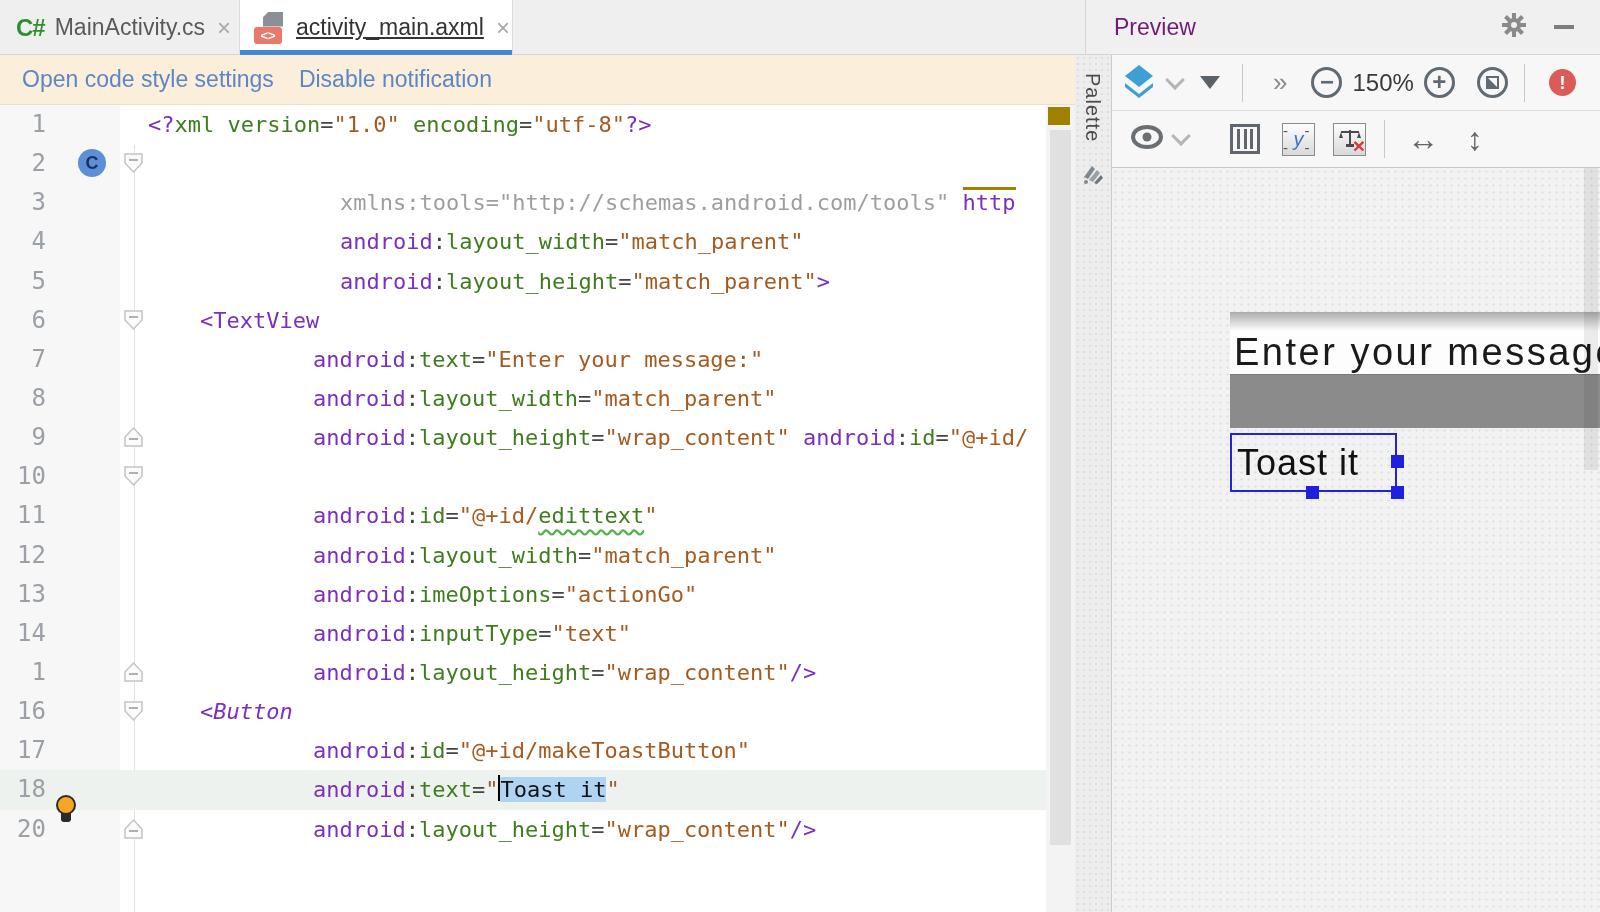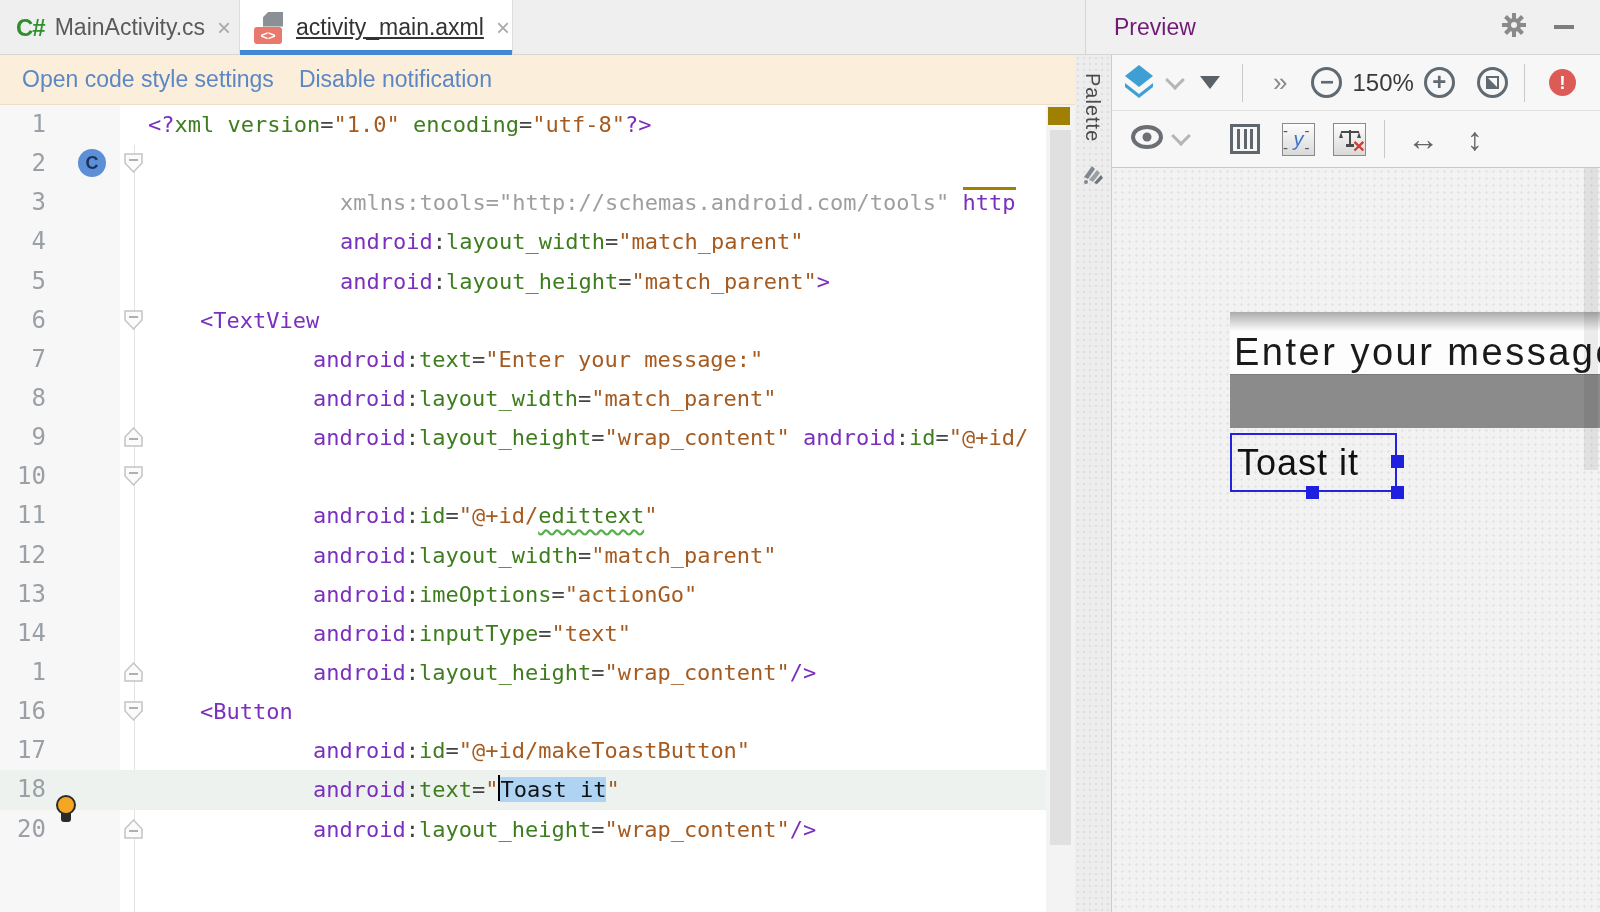--- a/index.html
+++ b/index.html
@@ -192,7 +192,7 @@
       <div class="code-row"><span class="ln">16</span><span class="gicon"></span><span class="fcell"><svg class="fold-svg" width="22" height="23" viewBox="0 0 22 23">
             <polygon points="2,2 19,2 19,11 10.5,20 2,11" fill="#fbfbfb" stroke="#c4c4c4" stroke-width="1.5"></polygon>
             <line x1="6" y1="8" x2="15" y2="8" stroke="#b0b0b0" stroke-width="2"></line>
-          </svg></span><span class="code-text" style="padding-left: 52px;"><span class="tk-p">&lt;Button</span></span></div>
+          </svg></span><span class="code-text" style="padding-left: 52px; font-style: italic;"><span class="tk-p">&lt;Button</span></span></div>
       <div class="code-row"><span class="ln">17</span><span class="gicon"></span><span class="fcell"></span><span class="code-text" style="padding-left: 165px;"><span class="tk-p">android</span><span class="tk-d">:</span><span class="tk-g">id</span><span class="tk-d">=</span><span class="tk-v">"@+id/makeToastButton"</span></span></div>
       <div class="code-row current"><span class="ln">18</span><span class="gicon"><span class="bulb"><span class="glass"></span><span class="base"></span></span></span><span class="fcell"></span><span class="code-text" style="padding-left: 165px;"><span class="tk-p">android</span><span class="tk-d">:</span><span class="tk-g">text</span><span class="tk-d">=</span><span class="tk-v">"</span><span class="caret"></span><span class="tk-sel">Toast it</span><span class="tk-v">"</span></span></div>
       <div class="code-row"><span class="ln">20</span><span class="gicon"></span><span class="fcell"><svg class="fold-svg" width="22" height="23" viewBox="0 0 22 23">

